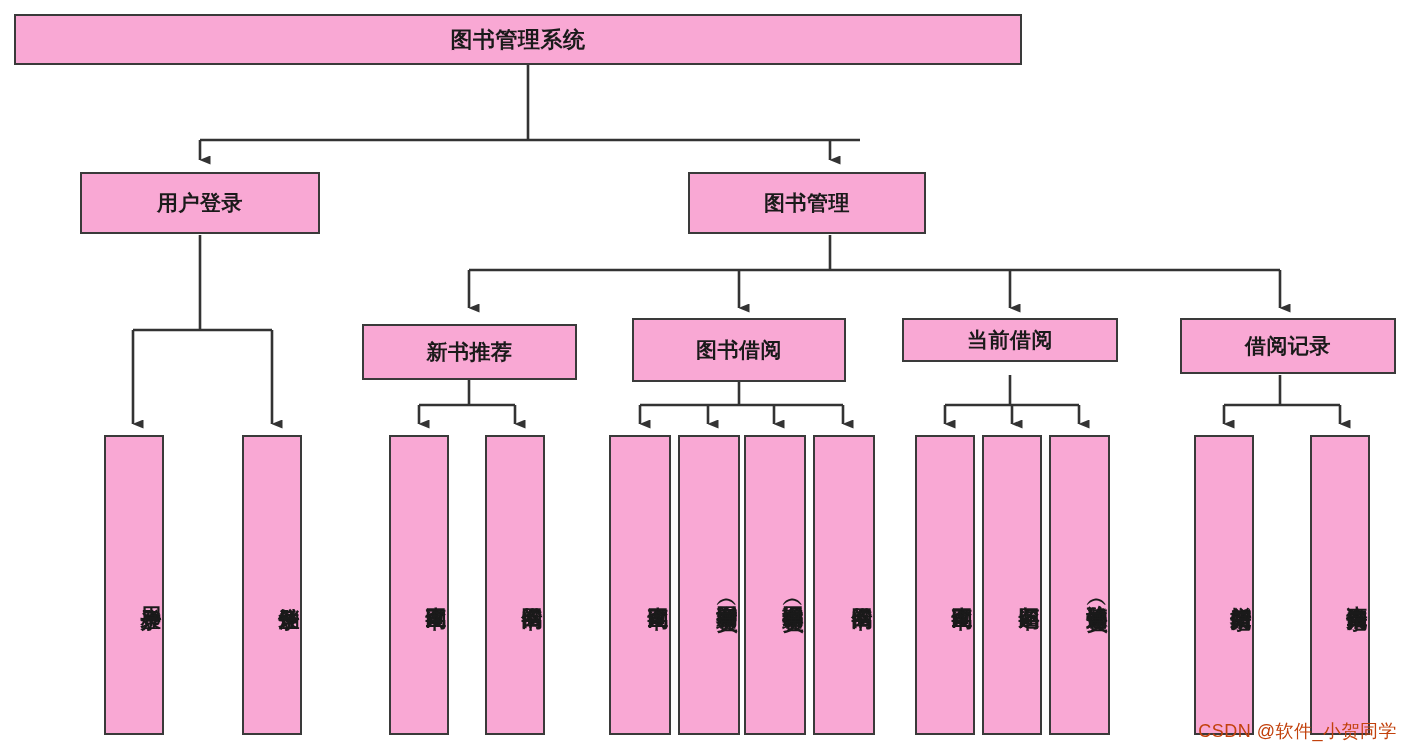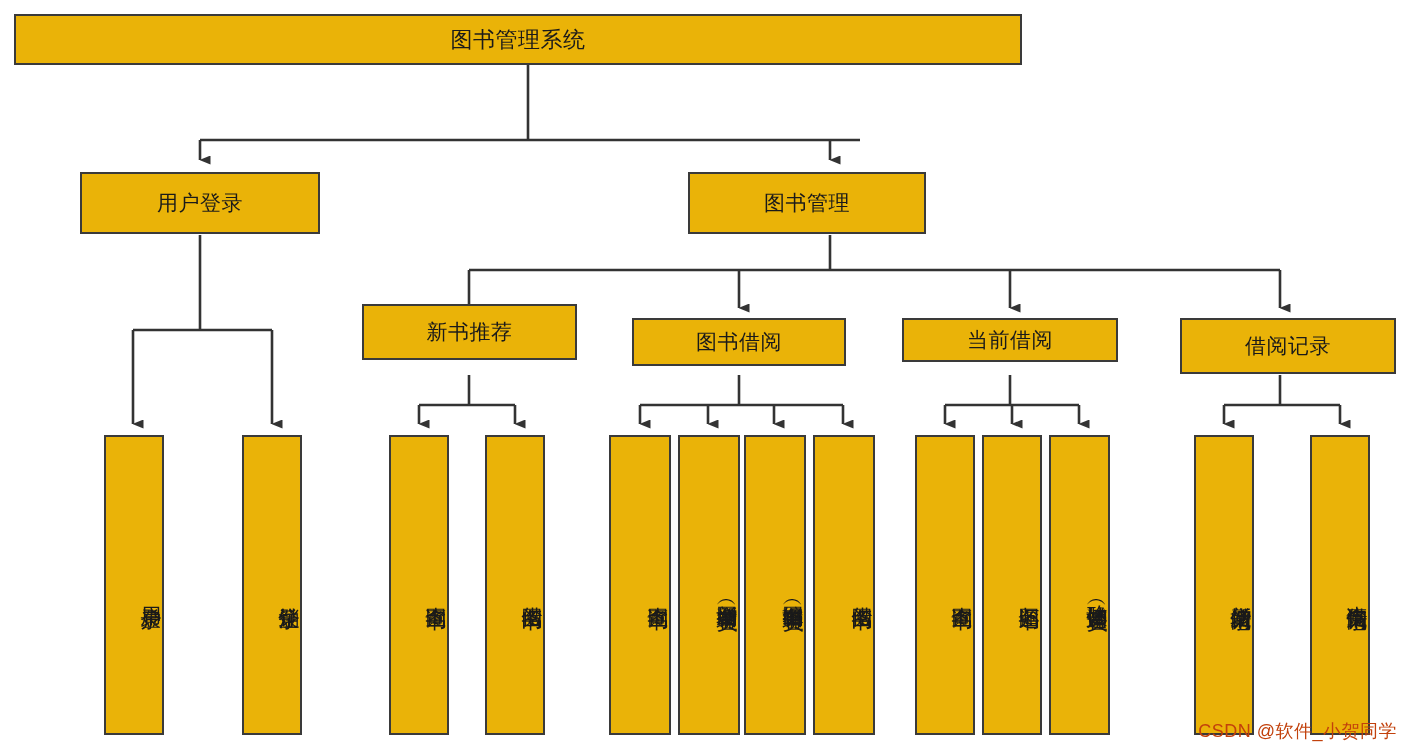--- a/index.html
+++ b/index.html
@@ -28,13 +28,14 @@
   .node {
     position: absolute;
     box-sizing: border-box;
-    background: #eab308;
+    background: #f9a8d4;
     border: 2.5px solid #3a3a3a;
     display: flex;
     align-items: center;
     justify-content: center;
     color: #1a1a1a;
     text-align: center;
+    font-weight: bold;
   }
   .node.h {
     font-size: 21px;

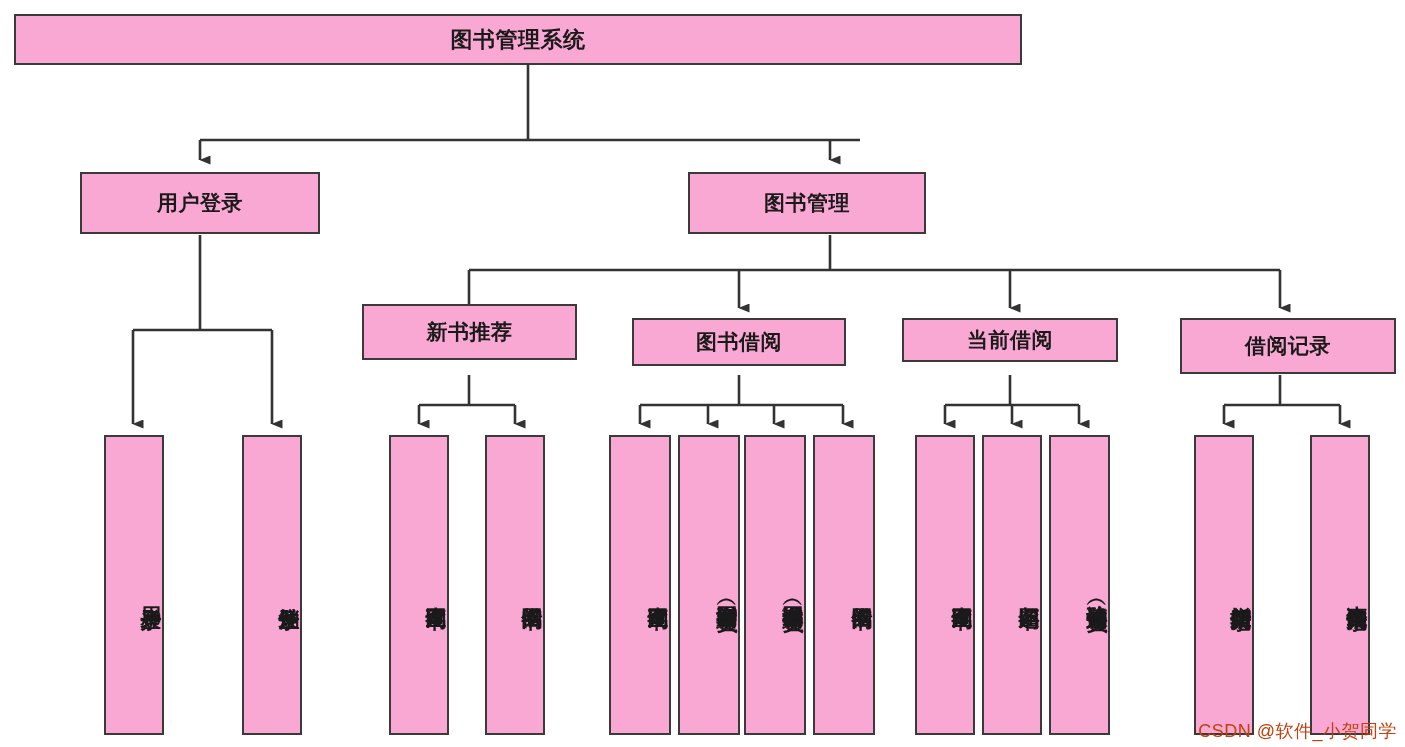--- a/index.html
+++ b/index.html
@@ -137,7 +137,7 @@
     <span>图书管理</span>
   </div>
 
-  <div class="node h" style="left:362px; top:304px; width:215px; height:56px;">
+  <div class="node h" style="left:362px; top:324px; width:215px; height:56px;">
     <span>新书推荐</span>
   </div>
   <div class="node h" style="left:632px; top:318px; width:214px; height:48px;">

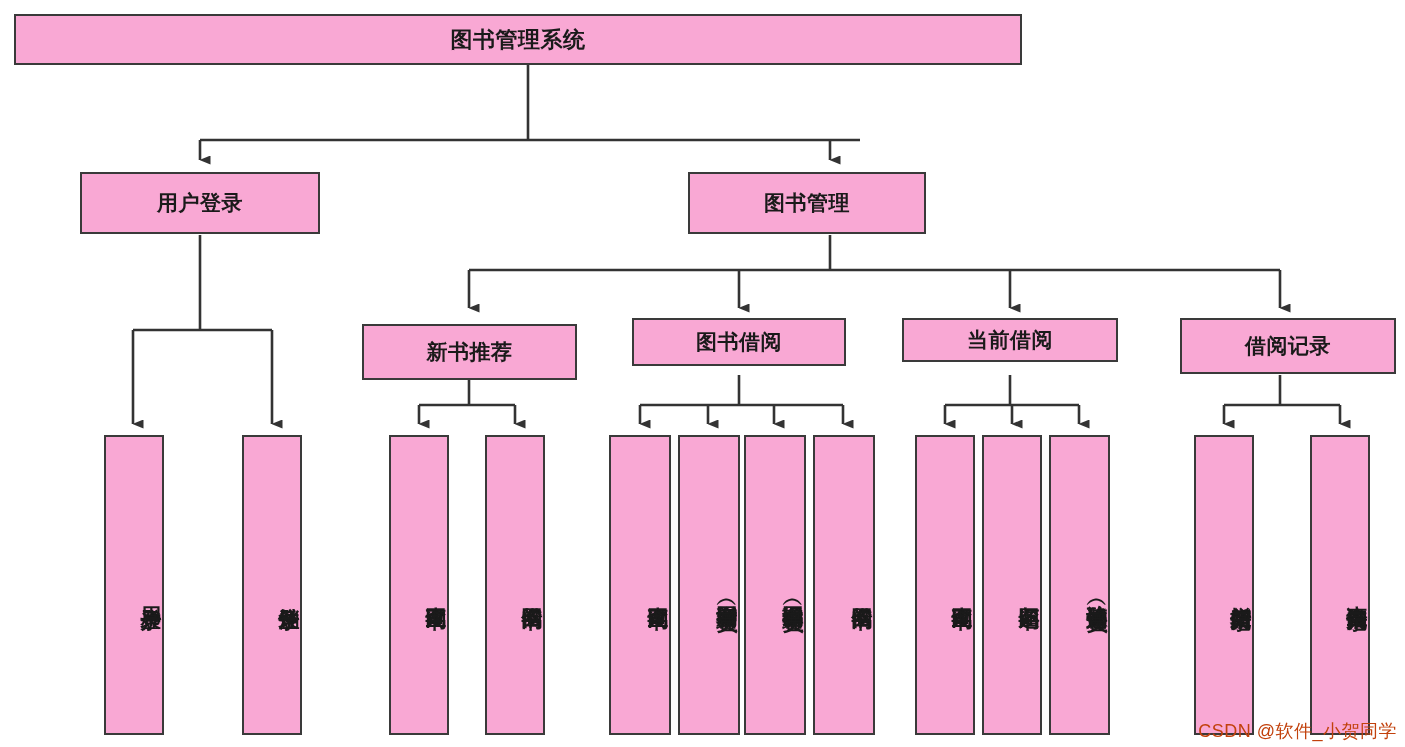--- a/index.html
+++ b/index.html
@@ -140,7 +140,7 @@
   <div class="node h" style="left:362px; top:324px; width:215px; height:56px;">
     <span>新书推荐</span>
   </div>
-  <div class="node h" style="left:632px; top:318px; width:214px; height:48px;">
+  <div class="node h" style="left:632px; top:318px; width:214px; height:64px;">
     <span>图书借阅</span>
   </div>
   <div class="node h" style="left:902px; top:318px; width:216px; height:44px;">

